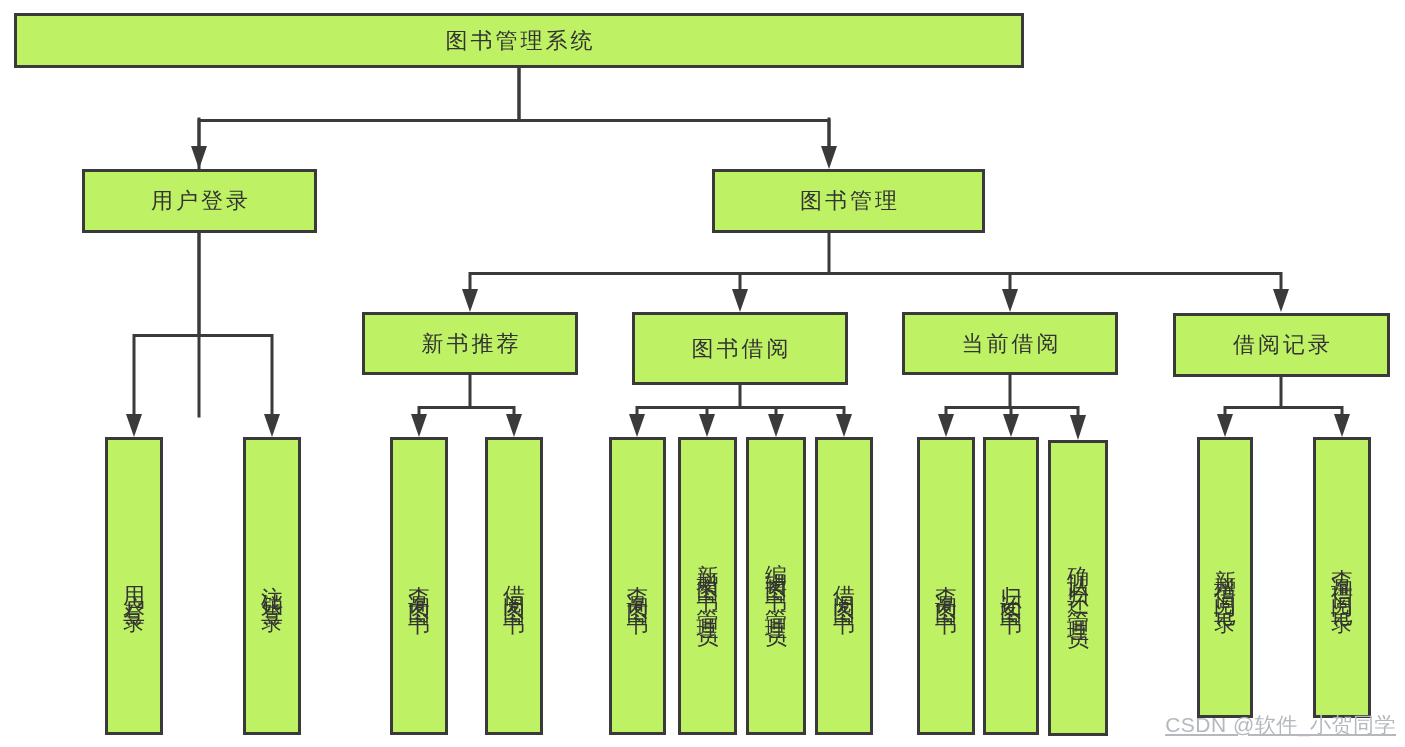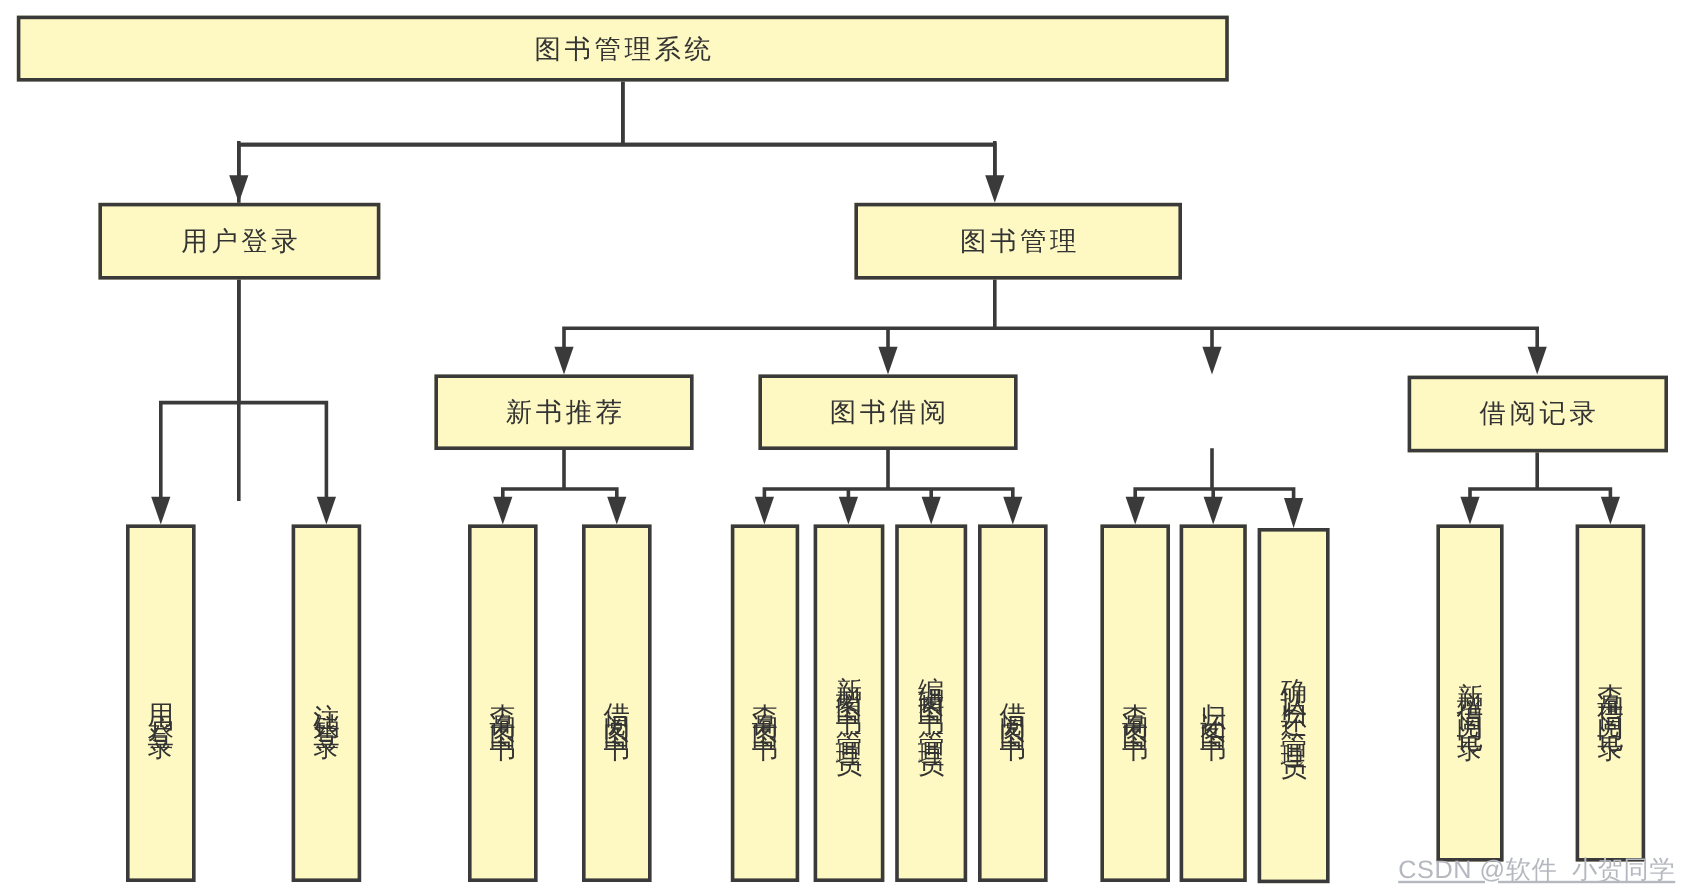--- a/index.html
+++ b/index.html
@@ -33,7 +33,7 @@
     position: absolute;
     box-sizing: border-box;
     border: 3px solid var(--line, #3a3a3a);
-    background: #fef9c3;
+    background: #bef264;
     display: flex;
     align-items: center;
     justify-content: center;

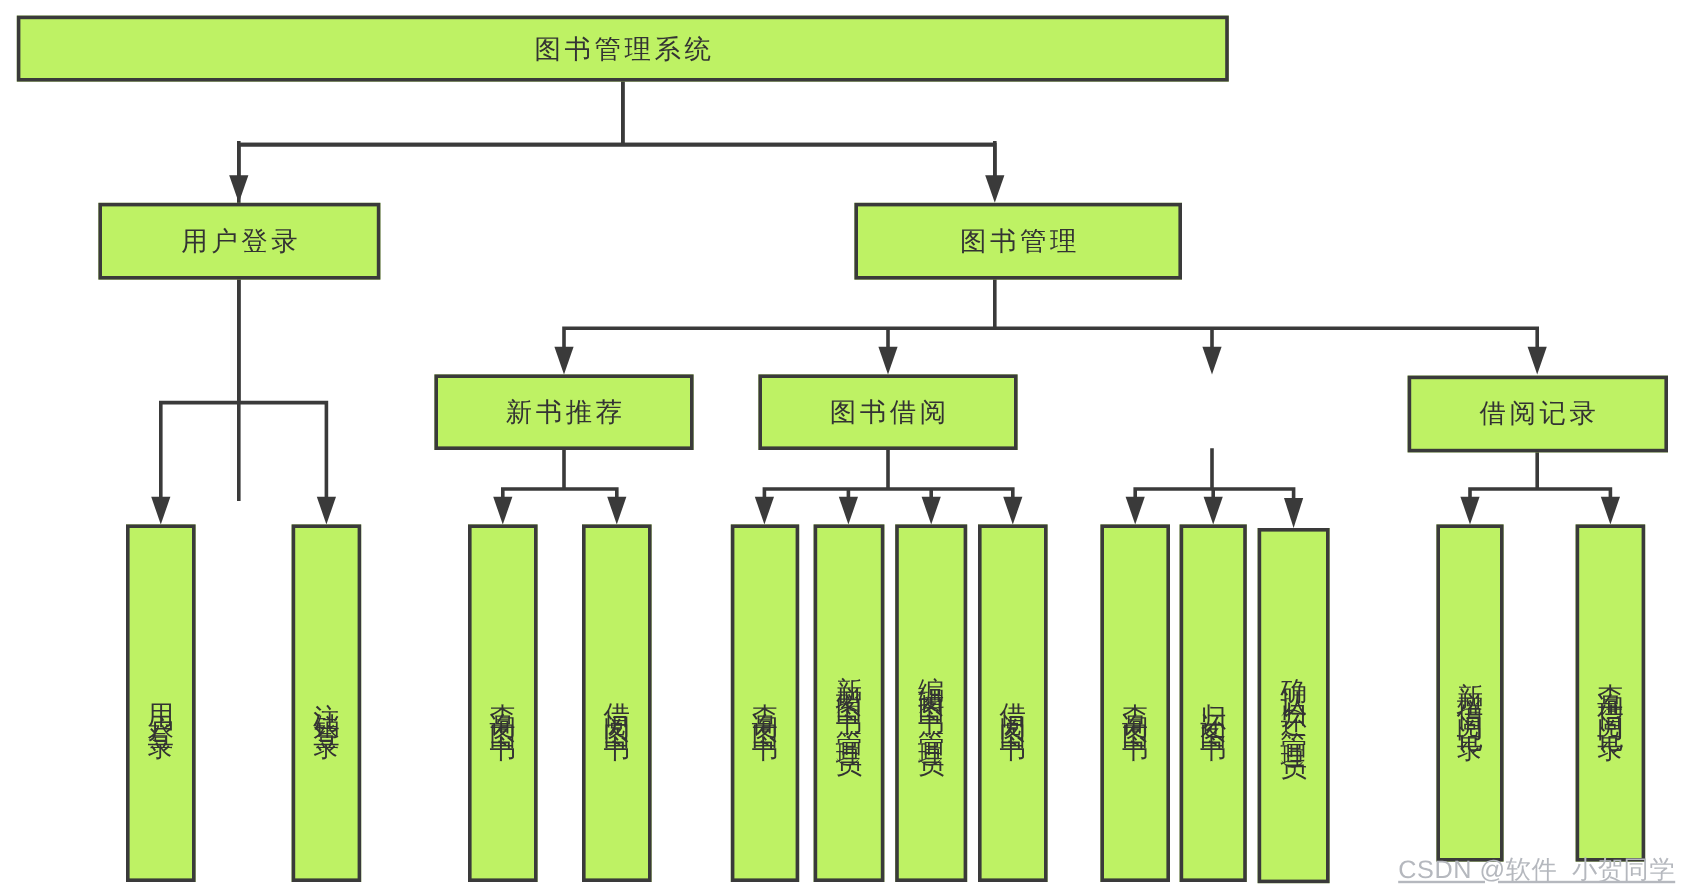--- a/index.html
+++ b/index.html
@@ -136,7 +136,7 @@
   <div class="box" style="left:362px;top:312px;width:216px;height:63px">
     <span class="hlabel">新书推荐</span>
   </div>
-  <div class="box" style="left:632px;top:312px;width:216px;height:63px">
+  <div class="box" style="left:632px;top:312px;width:216px;height:73px">
     <span class="hlabel">图书借阅</span>
   </div>
   <div class="box" style="left:1173px;top:313px;width:217px;height:64px">

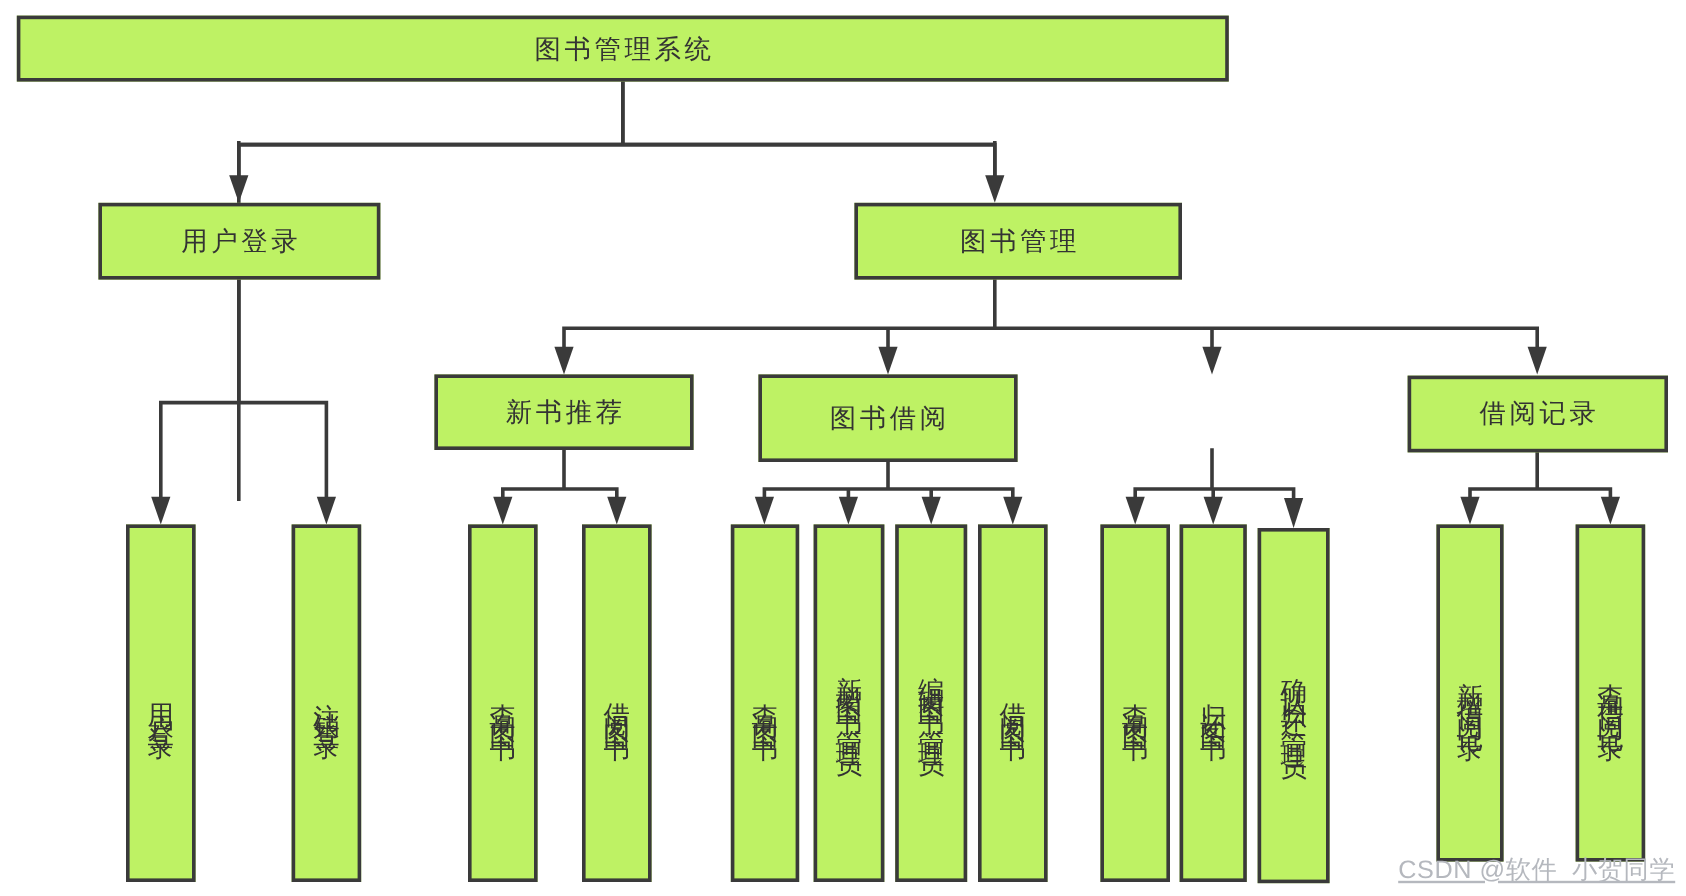--- a/index.html
+++ b/index.html
@@ -139,6 +139,9 @@
   <div class="box" style="left:632px;top:312px;width:216px;height:73px">
     <span class="hlabel">图书借阅</span>
   </div>
+  <div class="box" style="left:902px;top:312px;width:216px;height:63px">
+    <span class="hlabel">当前借阅</span>
+  </div>
   <div class="box" style="left:1173px;top:313px;width:217px;height:64px">
     <span class="hlabel">借阅记录</span>
   </div>

